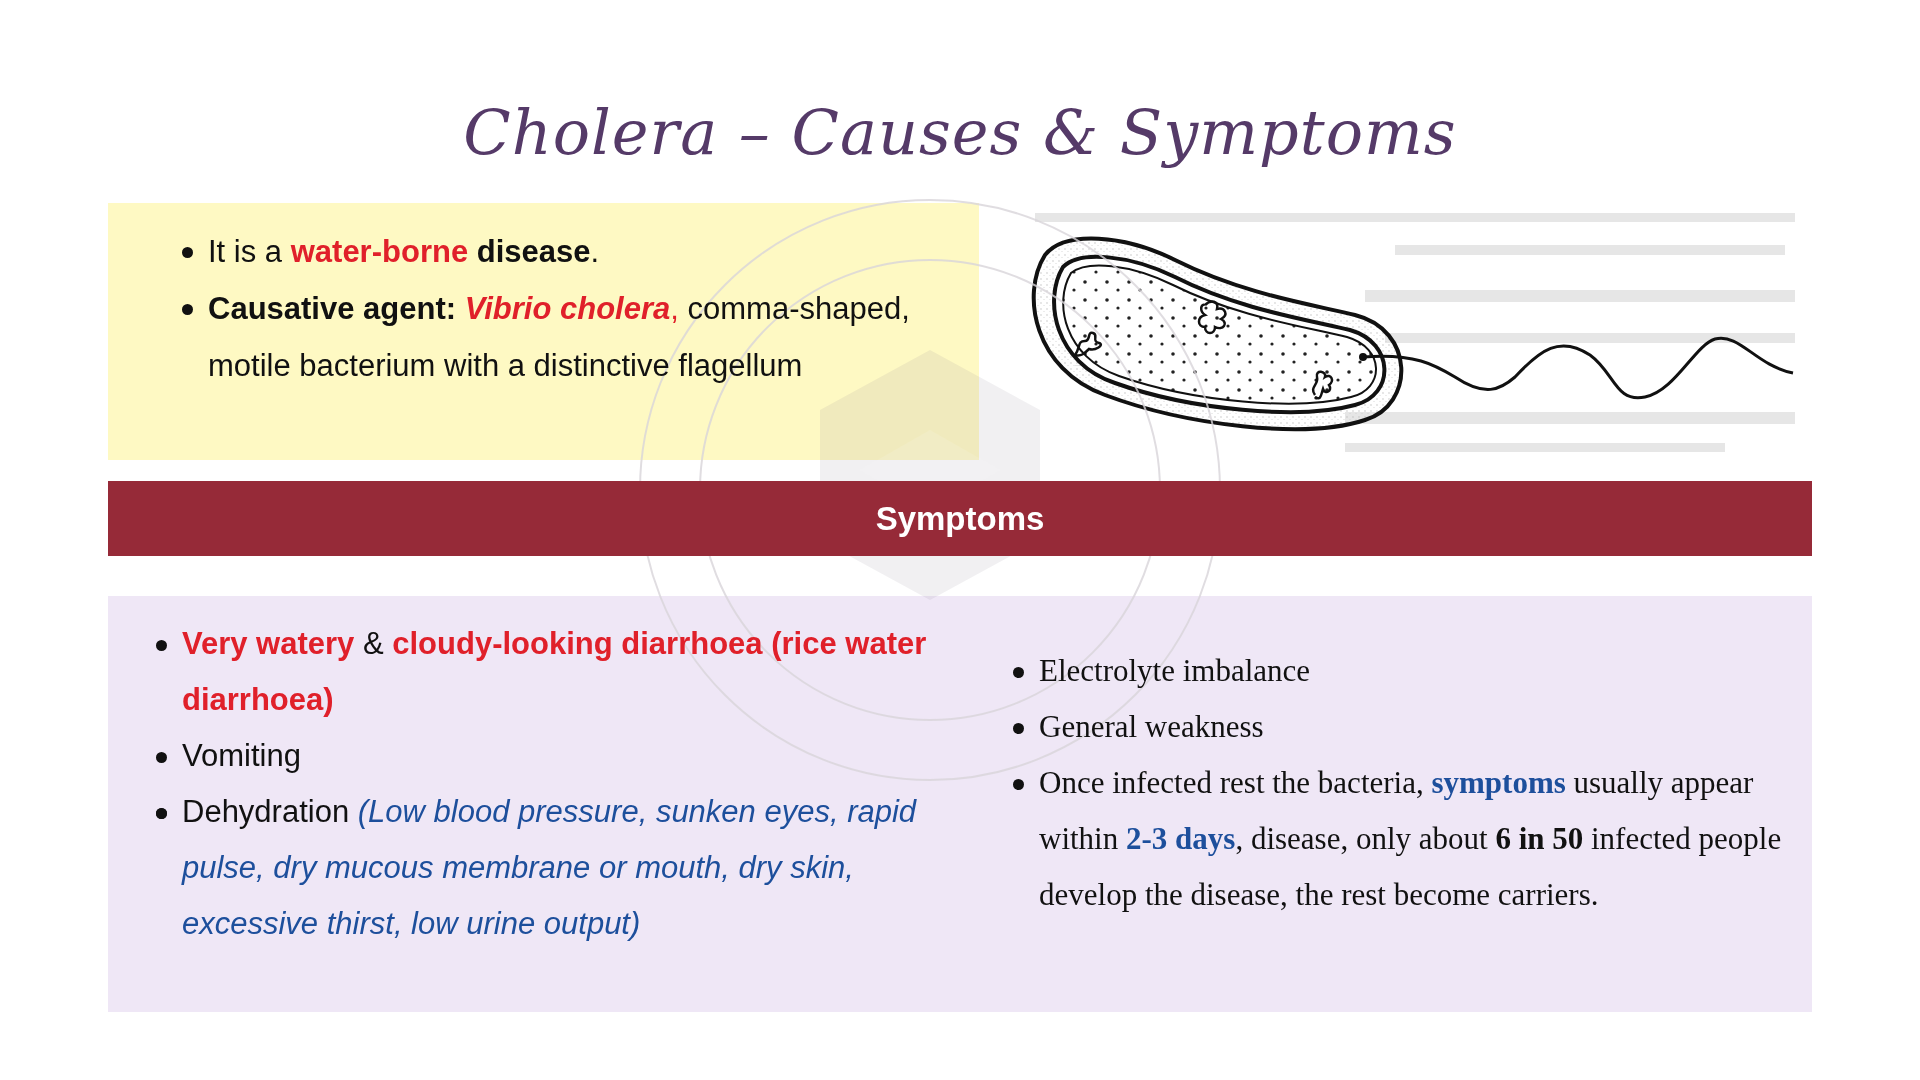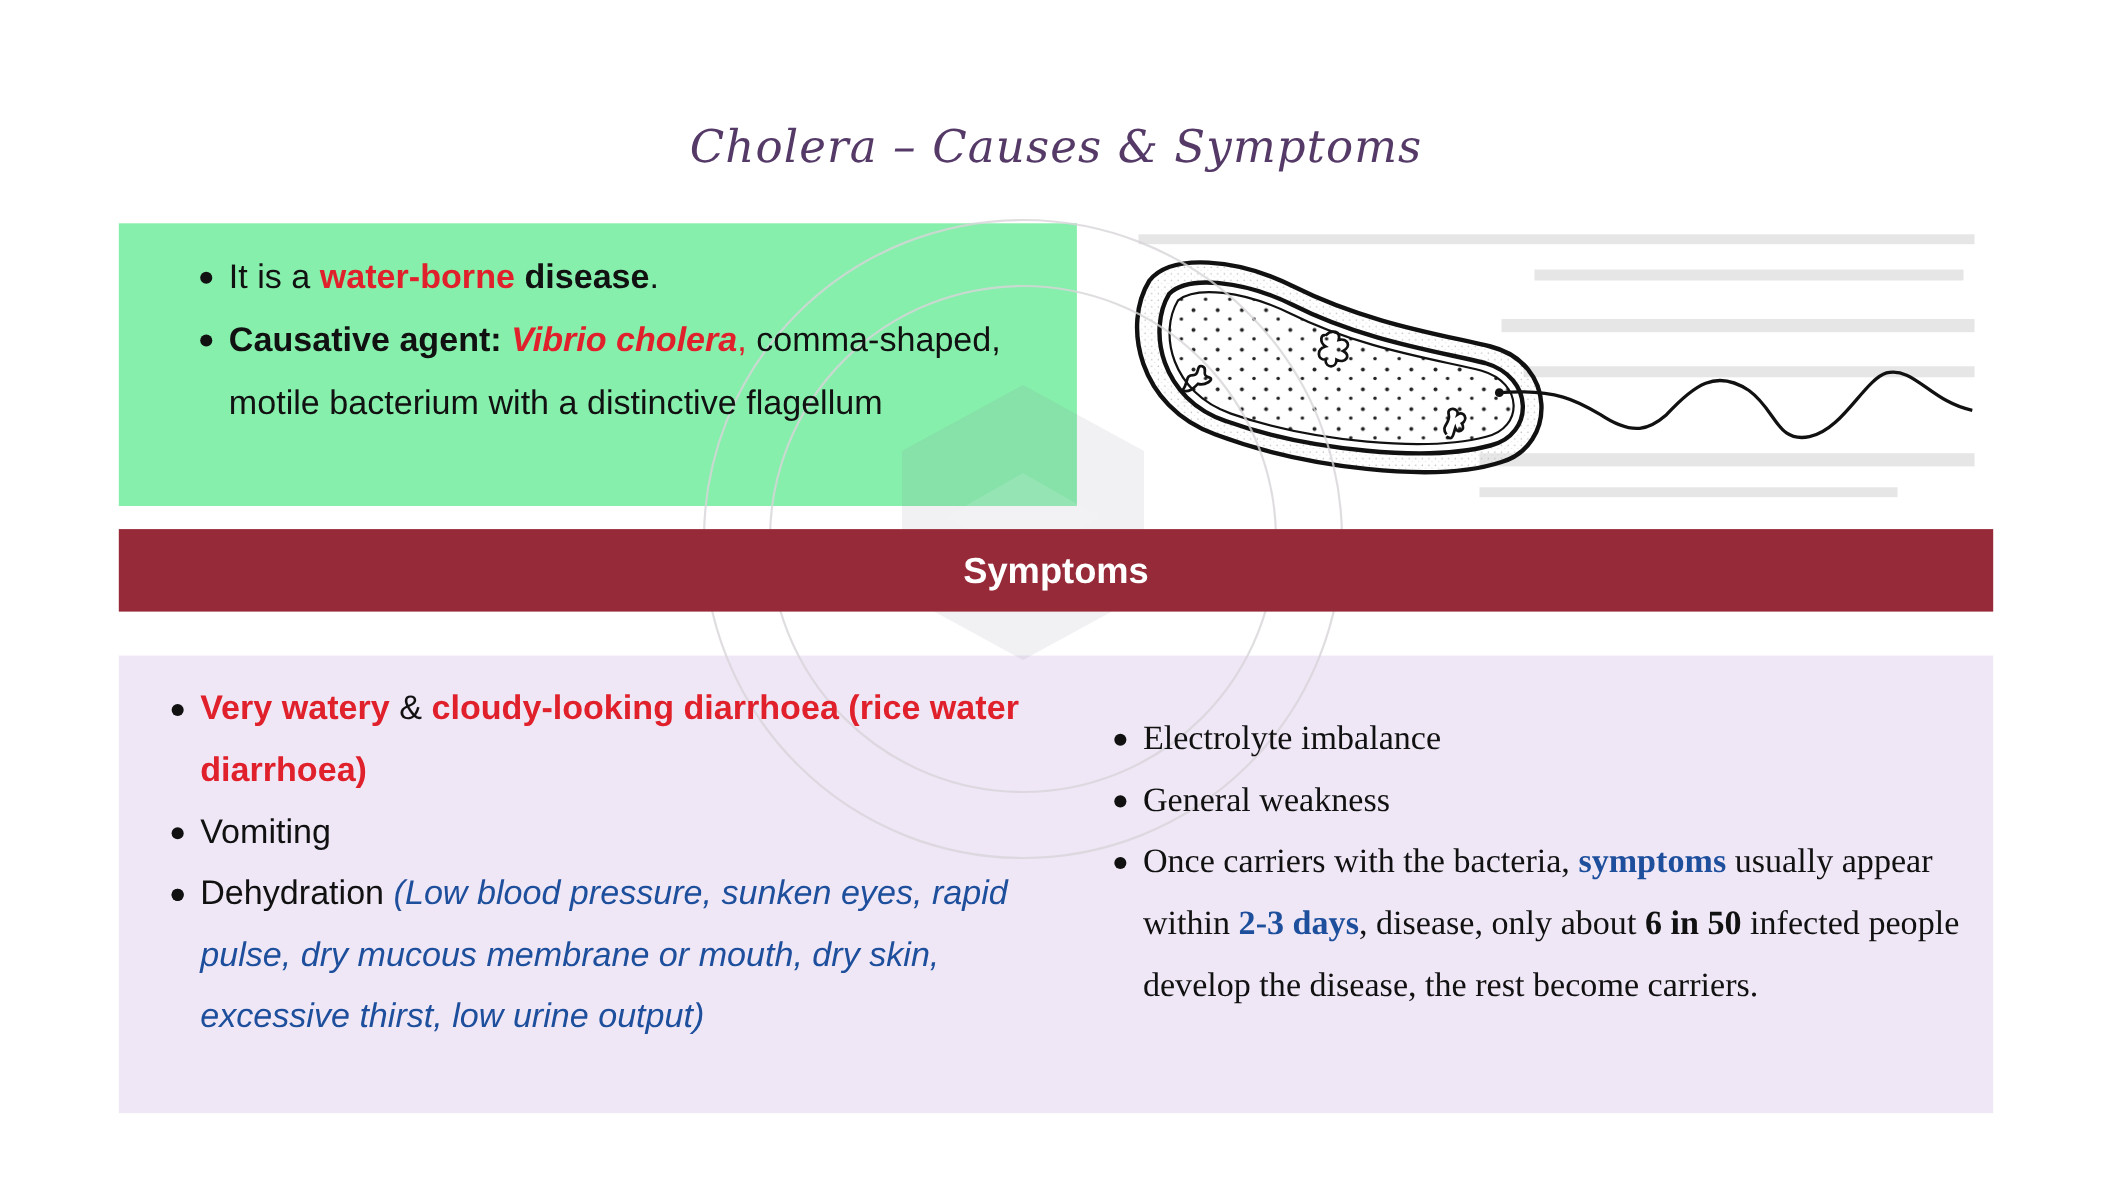--- a/index.html
+++ b/index.html
@@ -15,7 +15,7 @@
   .title {
     left: 0; width: 1920px; top: 88px; text-align: center;
     font-family: "DejaVu Serif", "Liberation Serif", serif;
-    font-style: italic; font-size: 41px; color: #553a68;
+    font-style: italic; font-size: 62px; color: #553a68;
     letter-spacing: 1px; line-height: 90px;
   }
 

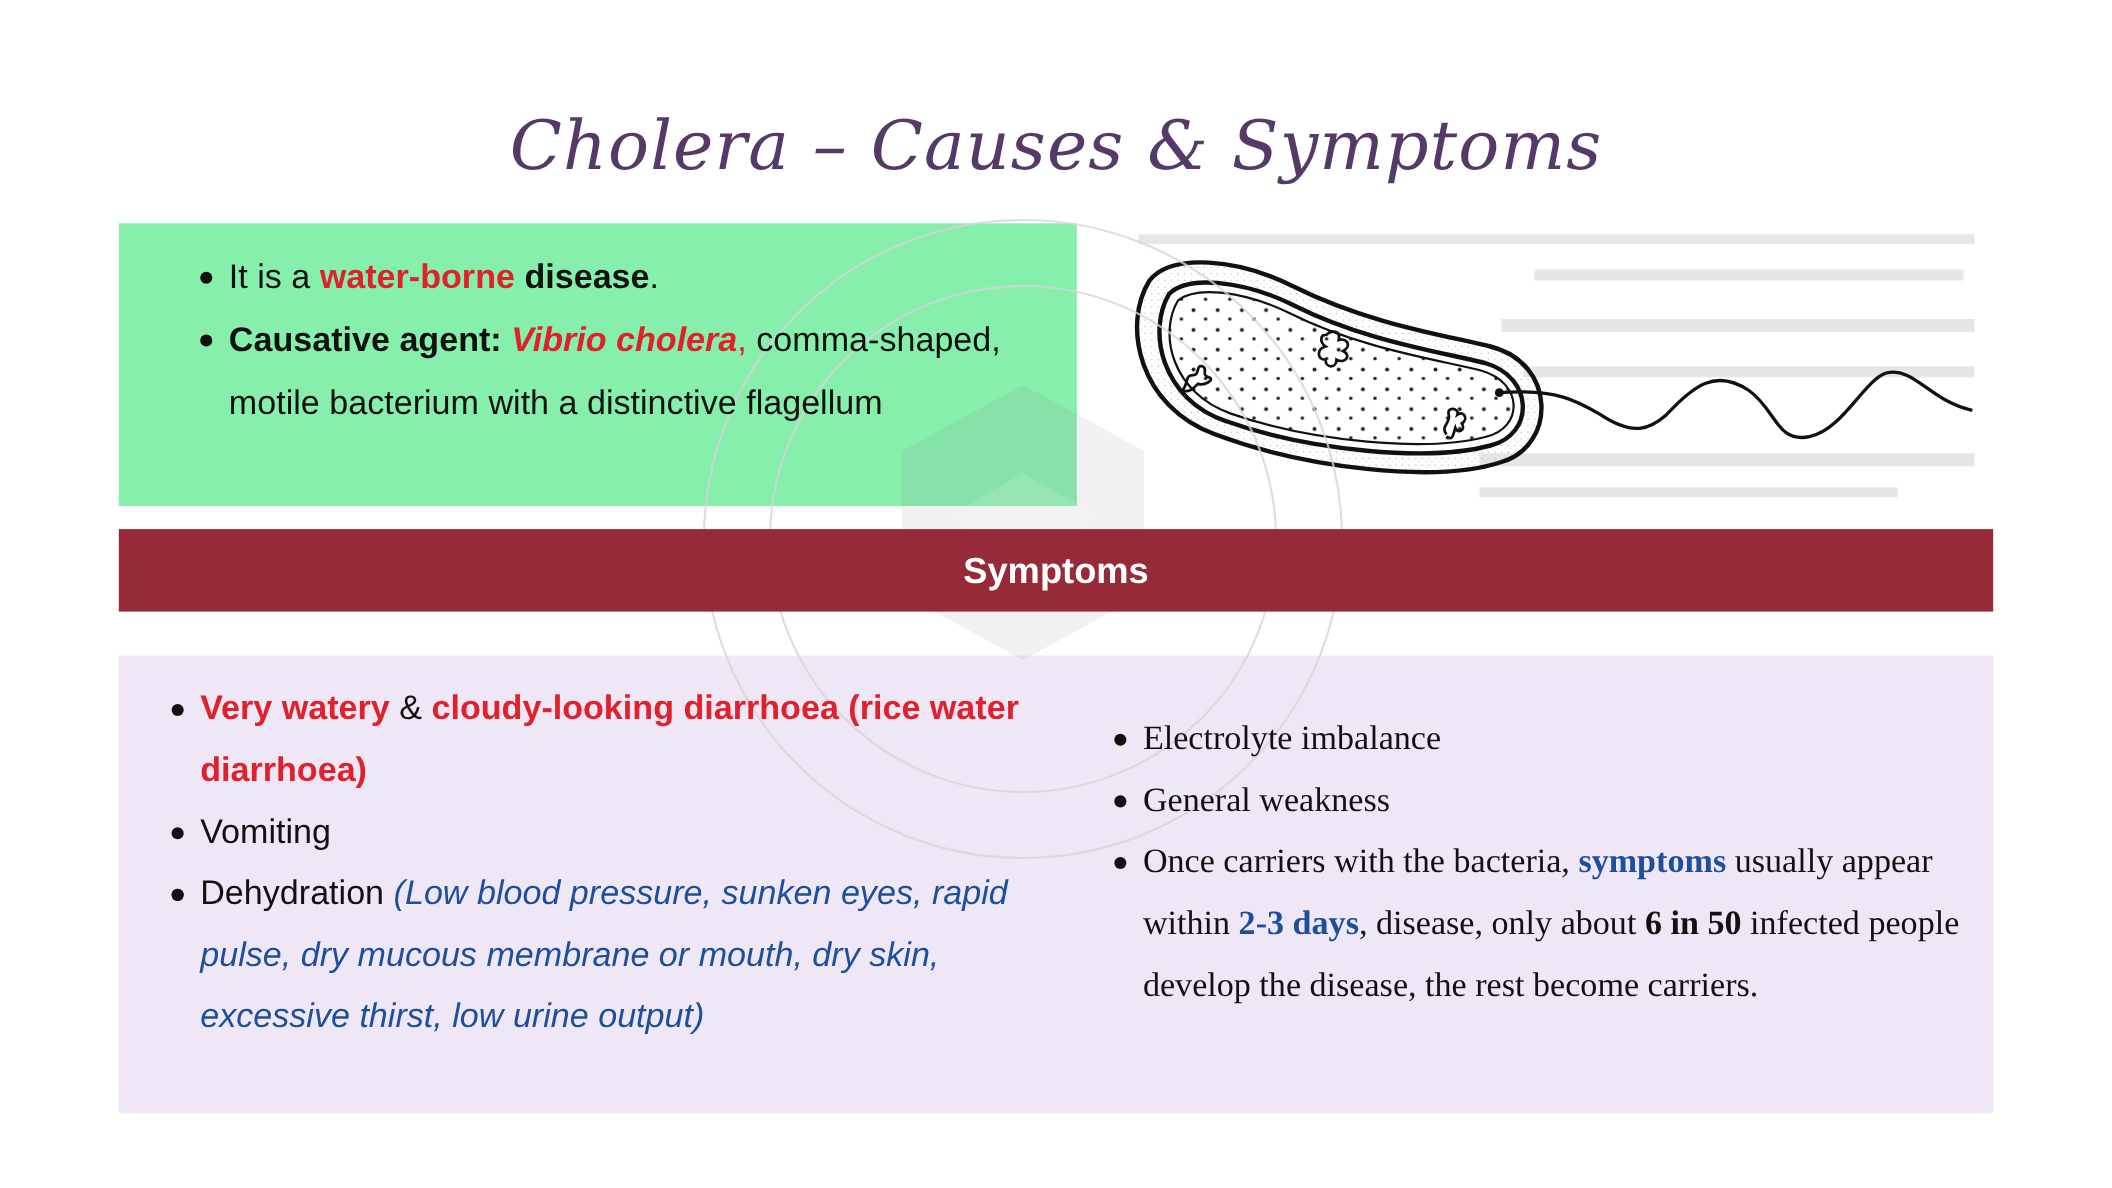--- a/index.html
+++ b/index.html
@@ -25,7 +25,7 @@
   
   .top-box {
     left: 108px; top: 203px; width: 871px; height: 257px;
-    background: #86efac;
+    background: #fef9c3;
   }
   ul.blist { list-style: none; margin: 0; padding: 0; }
   ul.blist li { position: relative; }

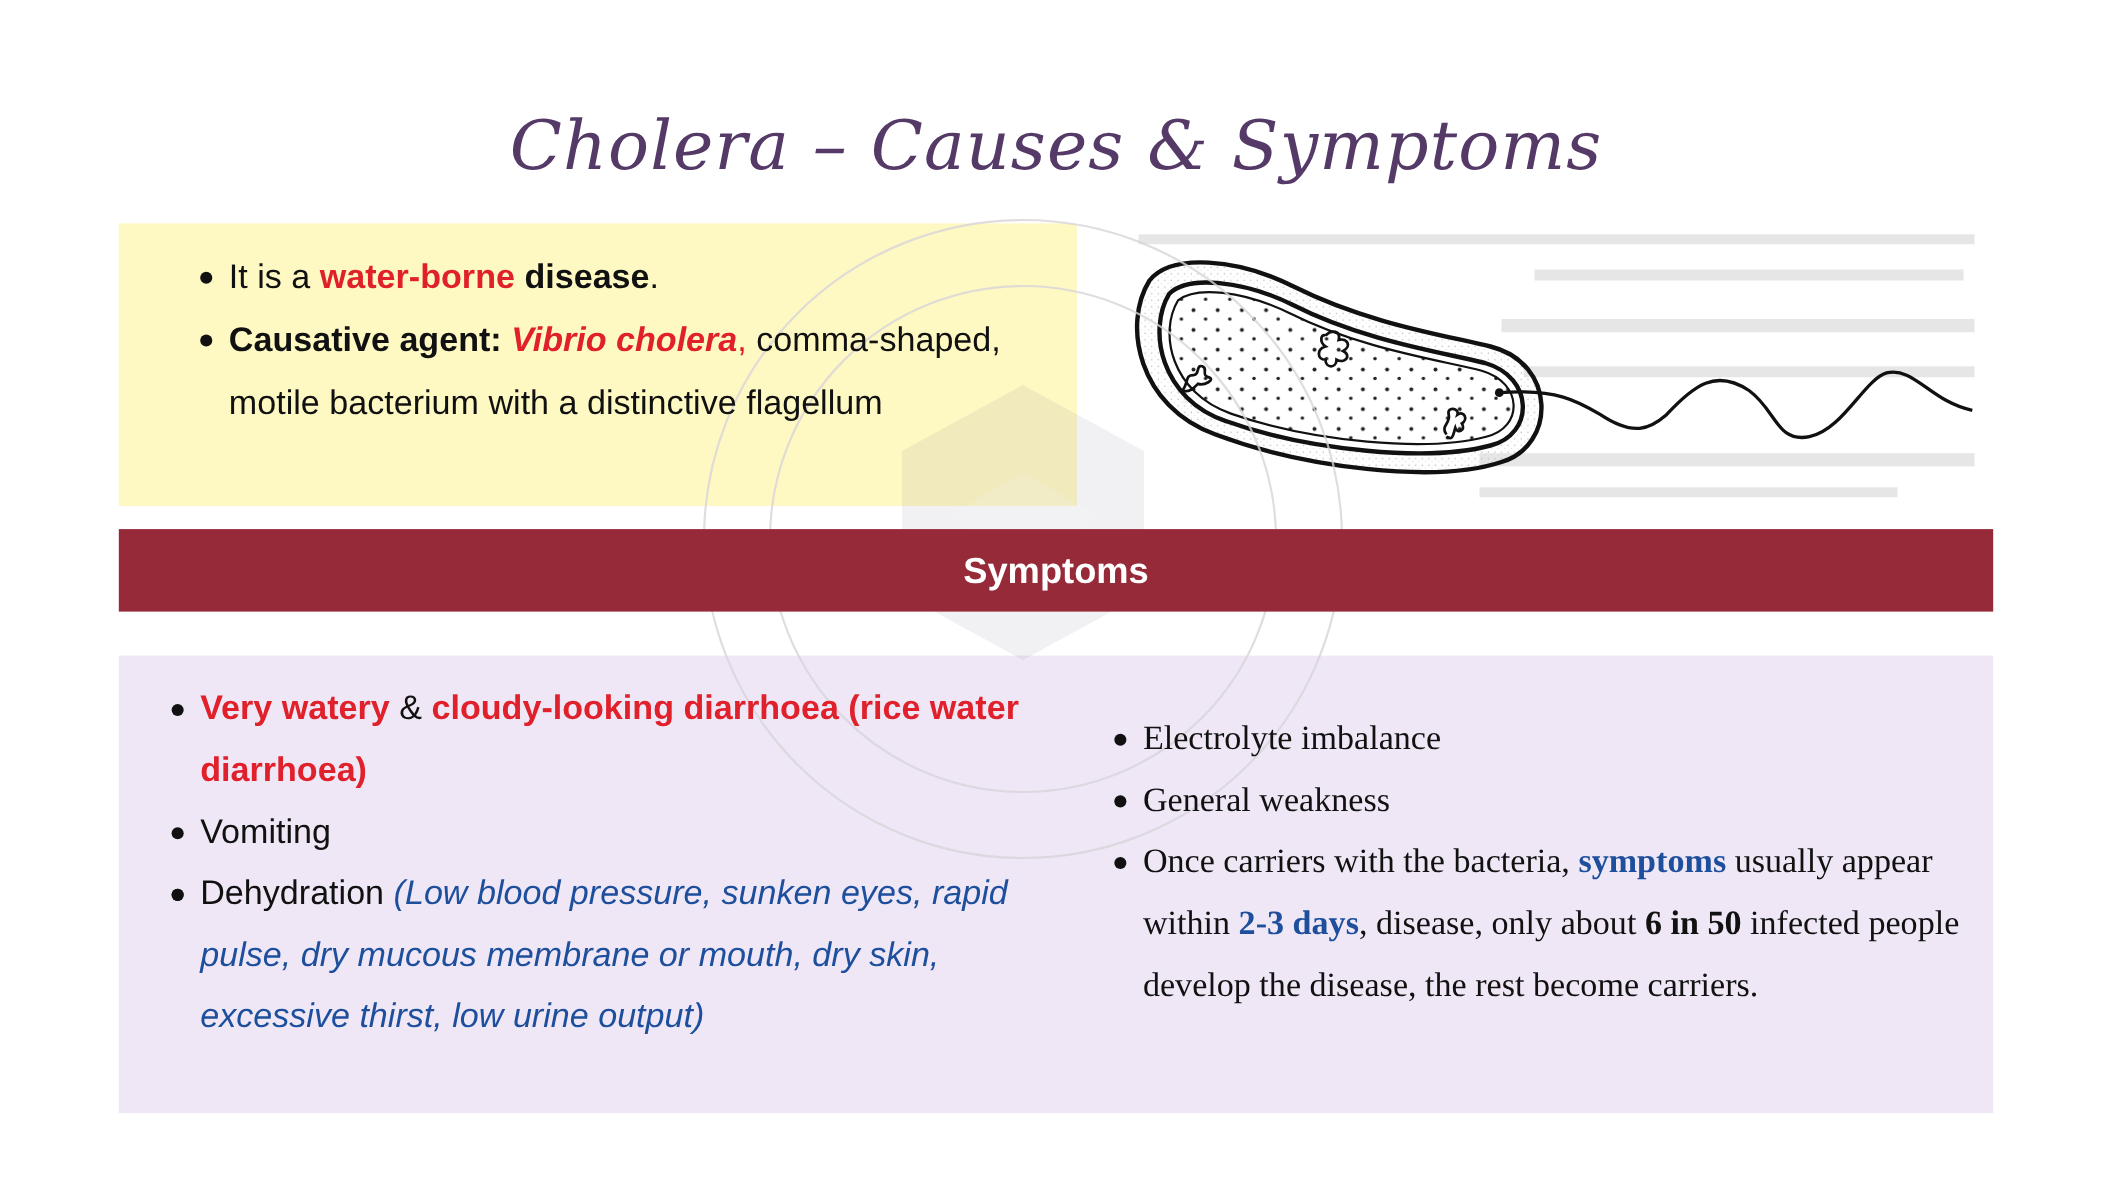--- a/index.html
+++ b/index.html
@@ -156,7 +156,7 @@
     </li>
     <li>
       <span class="dot"></span>
-      <span>Once carriers with the bacteria, </span><span class="blue">symptoms</span><span> usually appear within </span><span class="blue">2-3 days</span><span>, disease, only about </span><span class="b">6 in 50</span><span> infected people develop the disease, the rest become carriers.</span>
+      <span>Once infected rest the bacteria, </span><span class="blue">symptoms</span><span> usually appear within </span><span class="blue">2-3 days</span><span>, disease, only about </span><span class="b">6 in 50</span><span> infected people develop the disease, the rest become carriers.</span>
     </li>
   </ul>
 </div>

